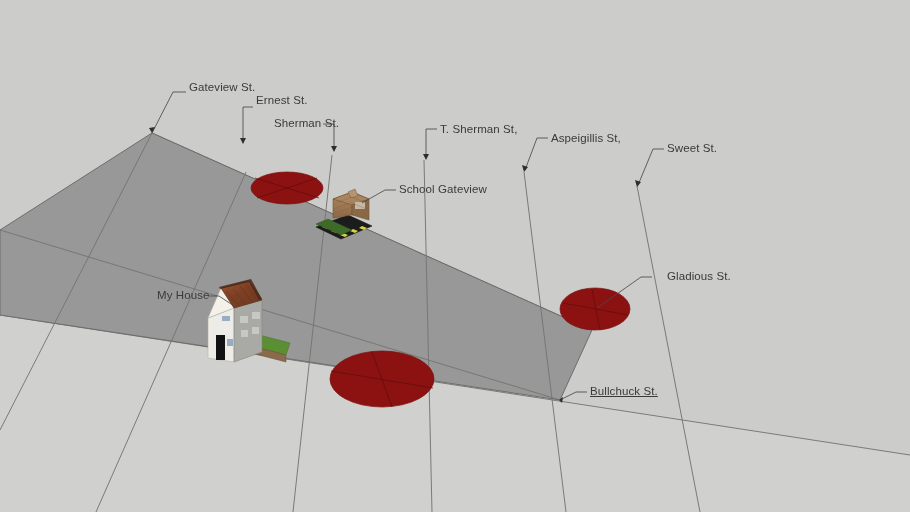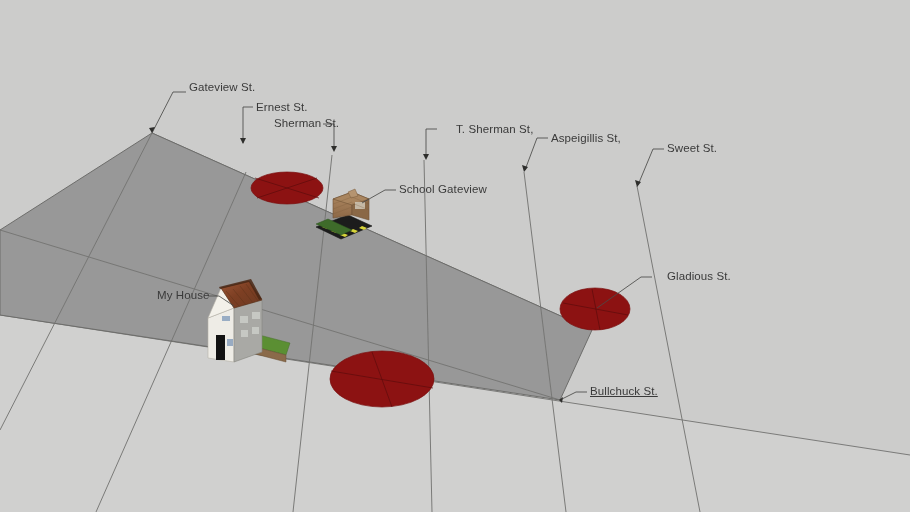--- a/index.html
+++ b/index.html
@@ -192,7 +192,7 @@
 
   <div class="label-text" style="left:189px; top:82px;">Gateview St.</div>
 
-  <div class="label-text" style="left:256px; top:102px;">Ernest St.</div>
+  <div class="label-text" style="left:256px; top:95px;">Ernest St.</div>
 
   <div class="label-text" style="left:274px; top:118px;">Sherman St.</div>
 

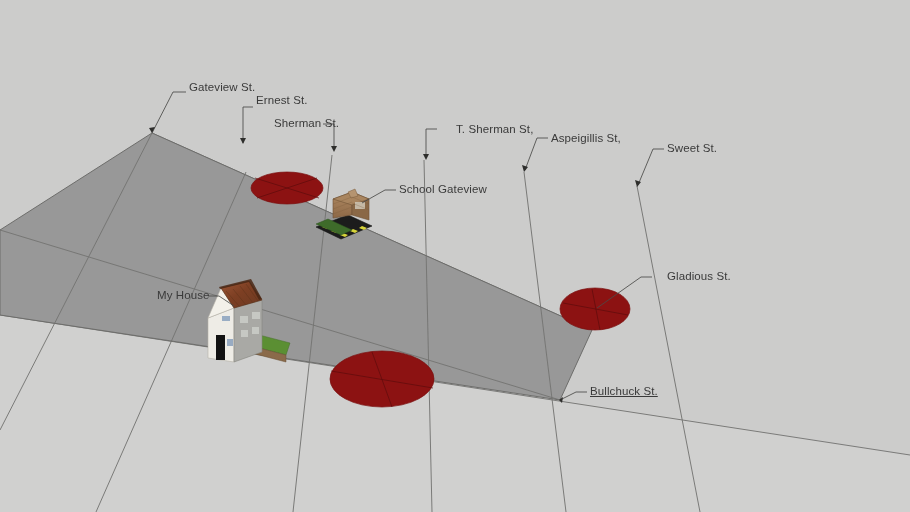--- a/index.html
+++ b/index.html
@@ -196,7 +196,7 @@
 
   <div class="label-text" style="left:274px; top:118px;">Sherman St.</div>
 
-  <div class="label-text" style="left:456px; top:124px;">T. Sherman St,</div>
+  <div class="label-text" style="left:440px; top:124px;">T. Sherman St,</div>
 
   <div class="label-text" style="left:551px; top:133px;">Aspeigillis St,</div>
 

